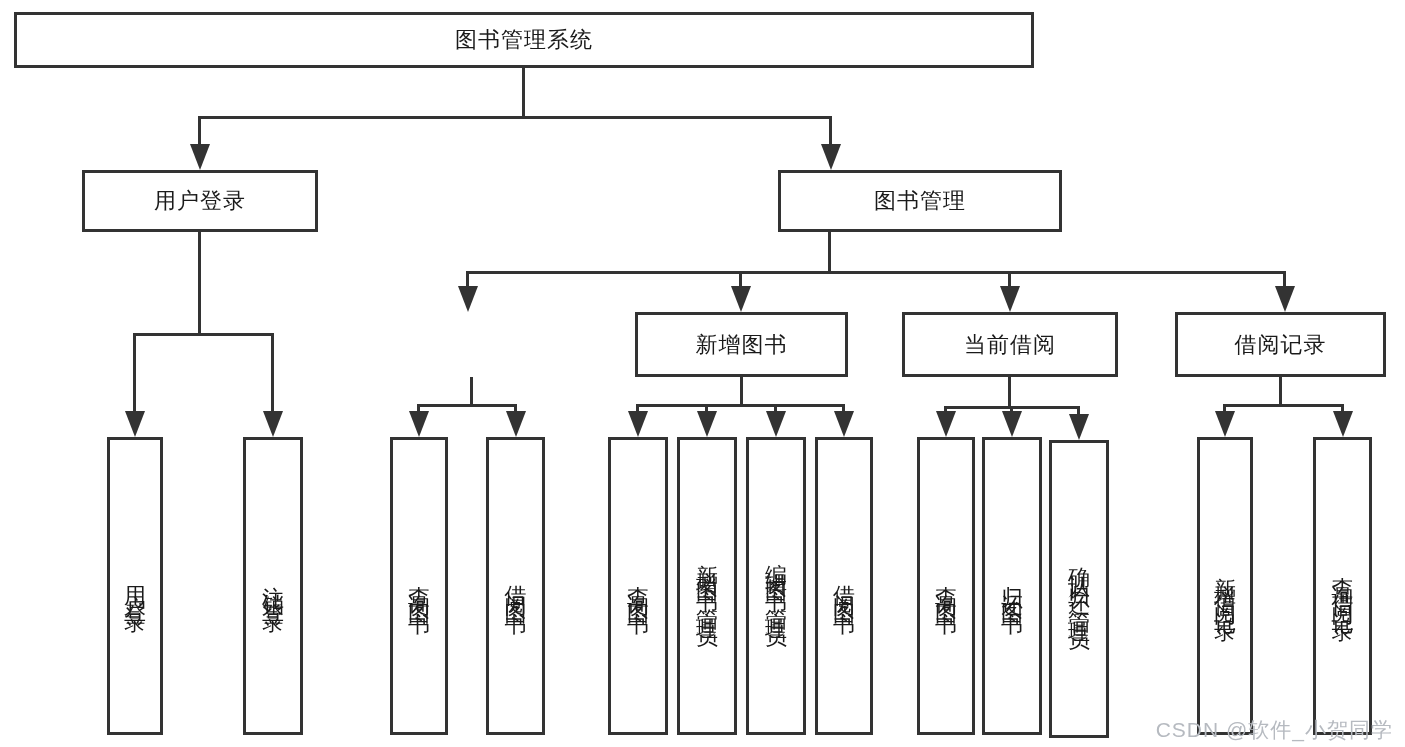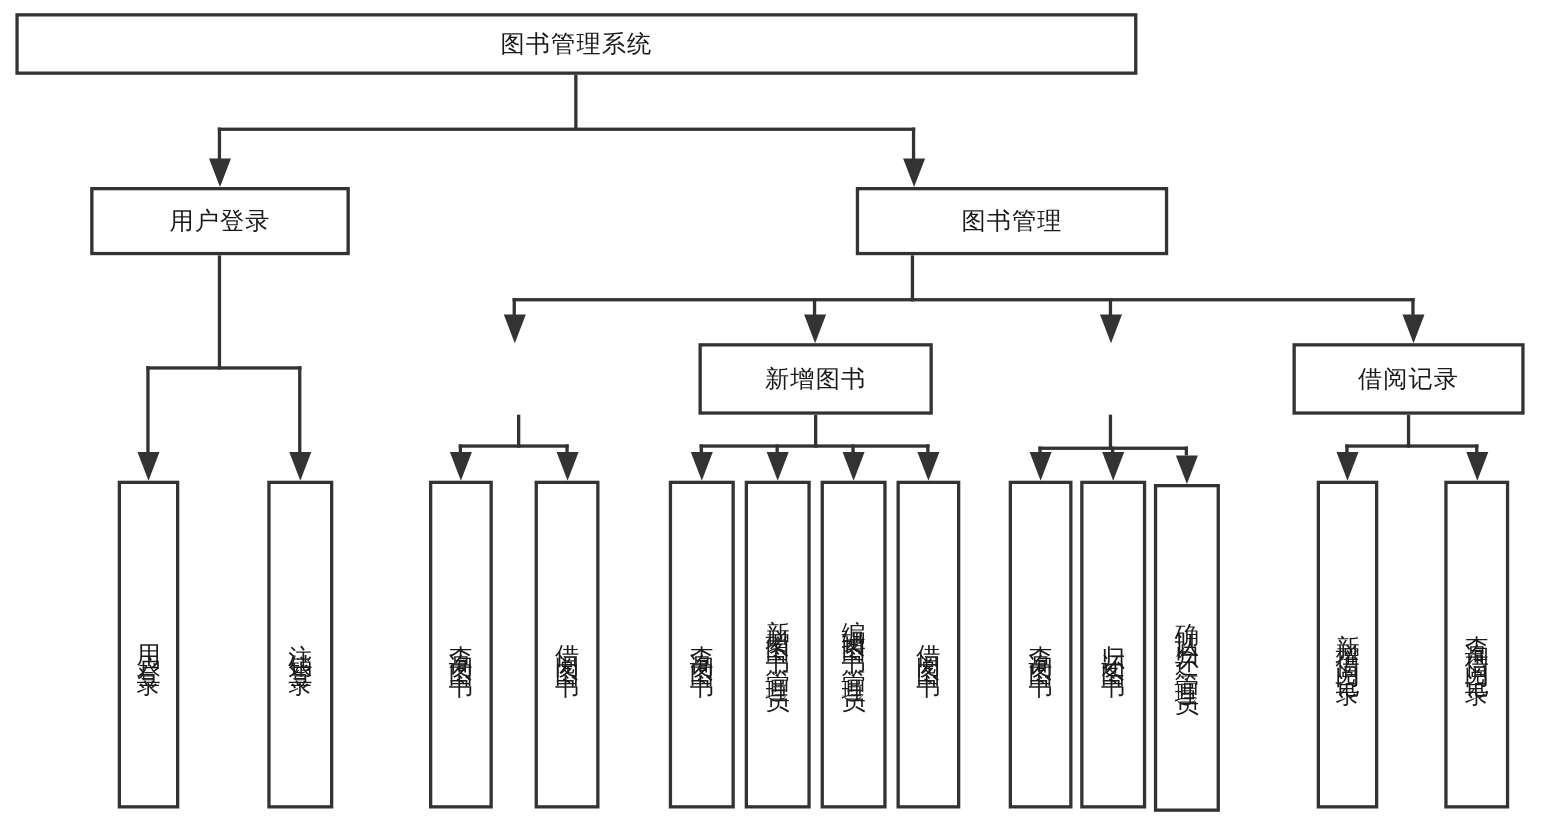--- a/index.html
+++ b/index.html
@@ -106,6 +106,9 @@
   <div class="box" style="left:635px; top:312px; width:213px; height:65px;">
     <span>新增图书</span>
   </div>
+  <div class="box" style="left:902px; top:312px; width:216px; height:65px;">
+    <span>当前借阅</span>
+  </div>
   <div class="box" style="left:1175px; top:312px; width:211px; height:65px;">
     <span>借阅记录</span>
   </div>

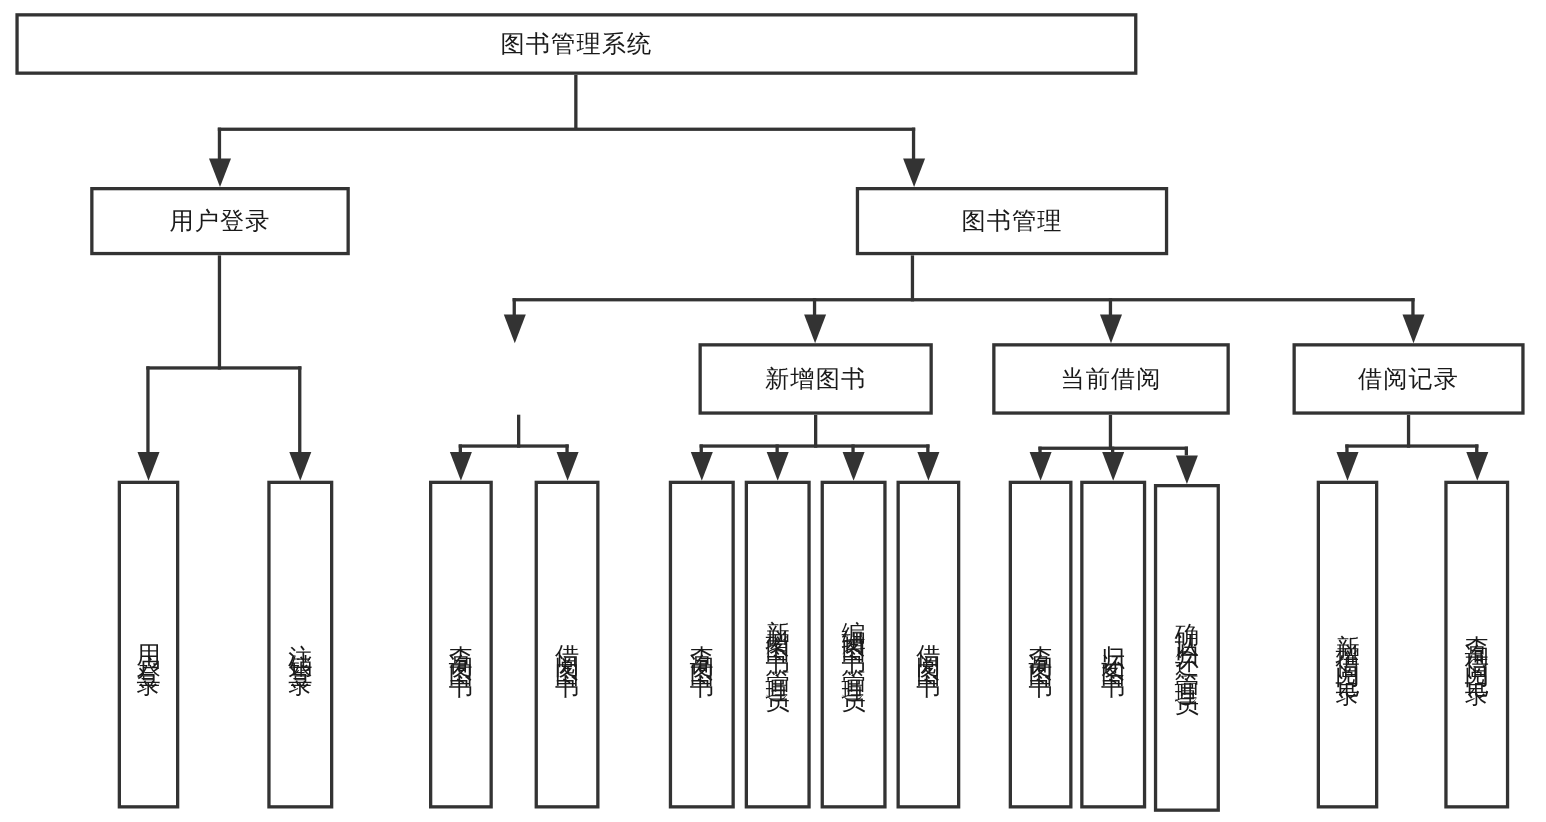--- a/index.html
+++ b/index.html
@@ -191,6 +191,7 @@
     <span class="vlabel">查询借阅记录</span>
   </div>
 
+  <div class="watermark">CSDN @软件_小贺同学</div>
 
 </div>
 

